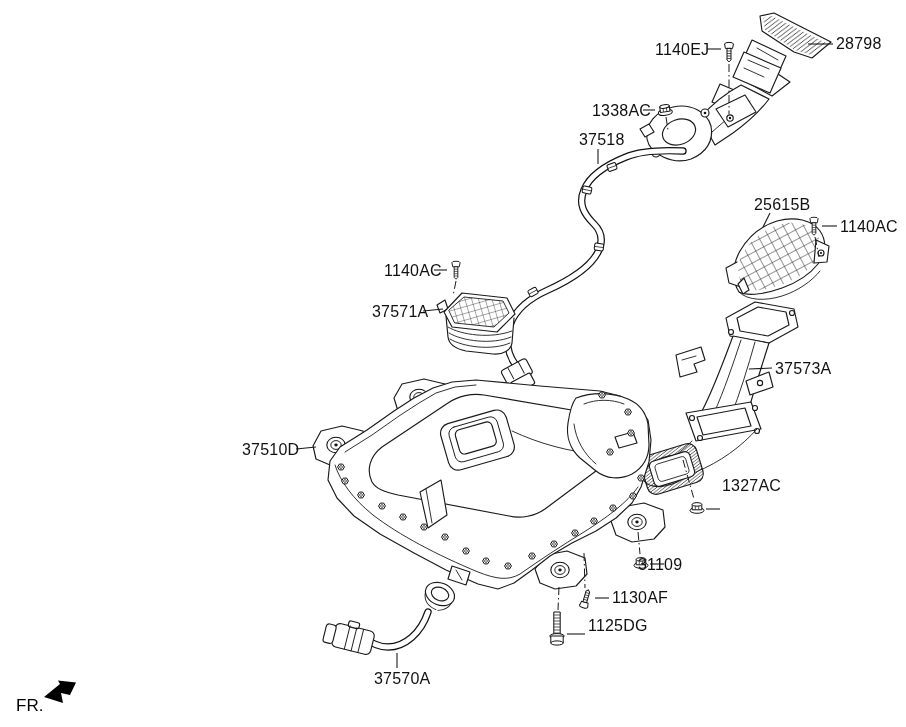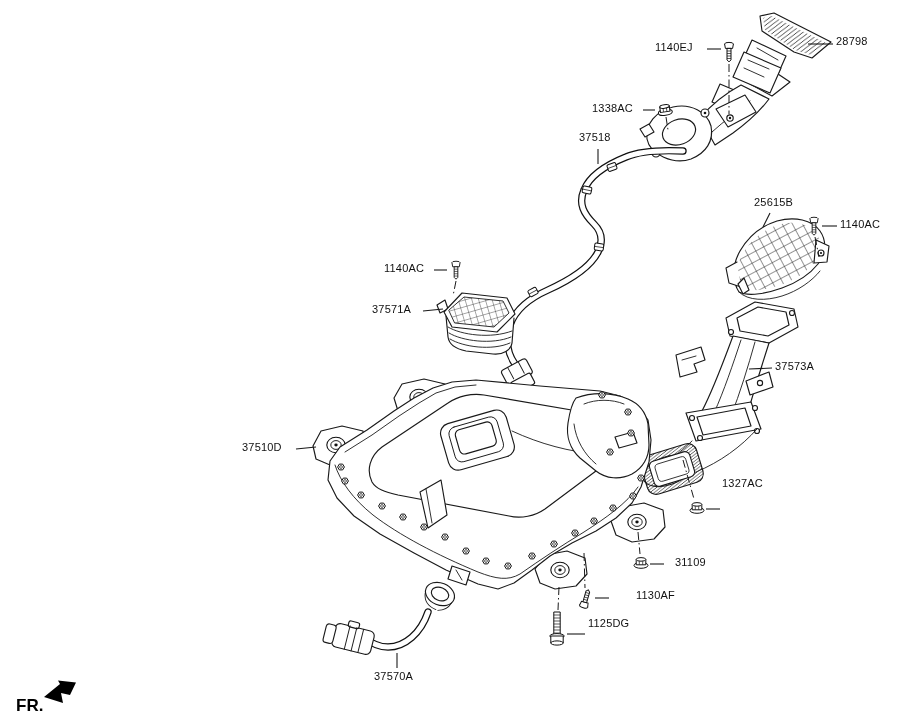--- a/index.html
+++ b/index.html
@@ -13,7 +13,7 @@
   .stage svg{position:absolute;left:0;top:0;}
   .callout{
     position:absolute;
-    font-size:11px;
+    font-size:16px;
     color:#111;
     letter-spacing:.2px;
     white-space:nowrap;

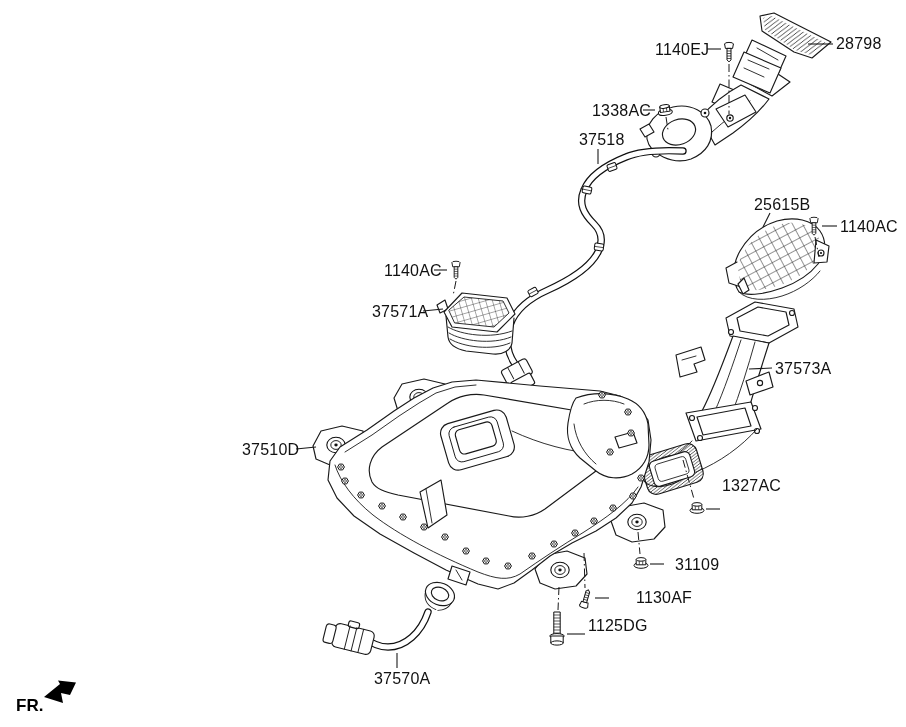--- a/index.html
+++ b/index.html
@@ -306,7 +306,7 @@
 <div class="callout" style="left:775px;top:361px">37573A</div>
 <div class="callout" style="left:242px;top:442px">37510D</div>
 <div class="callout" style="left:722px;top:478px">1327AC</div>
-<div class="callout" style="left:675px;top:557px">31109</div>
+<div class="callout" style="left:638px;top:557px">31109</div>
 <div class="callout" style="left:636px;top:590px">1130AF</div>
 <div class="callout" style="left:588px;top:618px">1125DG</div>
 <div class="callout" style="left:374px;top:671px">37570A</div>

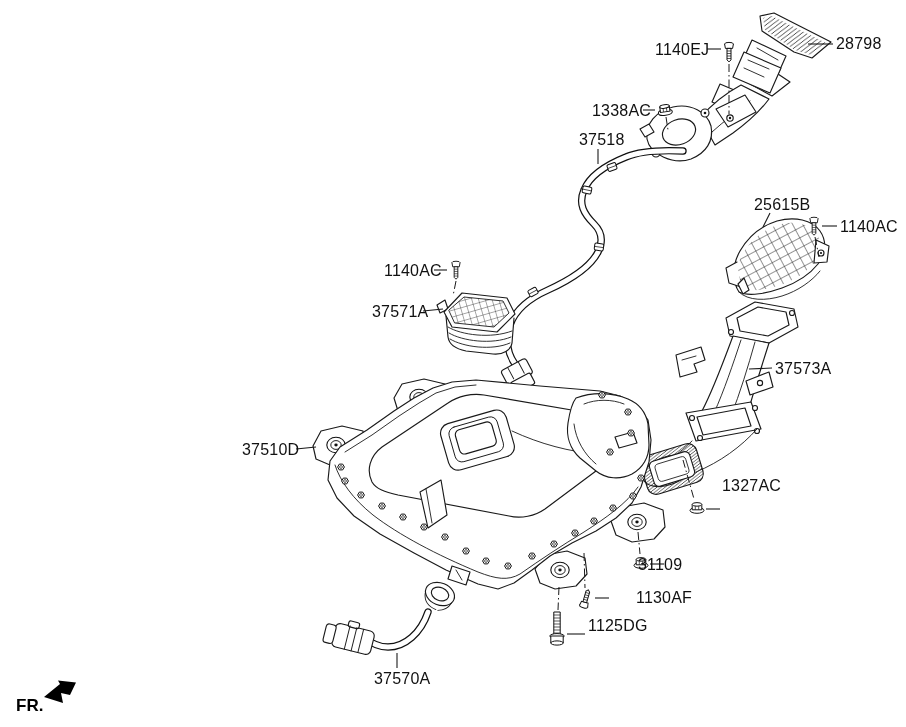--- a/index.html
+++ b/index.html
@@ -307,7 +307,7 @@
 <div class="callout" style="left:242px;top:442px">37510D</div>
 <div class="callout" style="left:722px;top:478px">1327AC</div>
 <div class="callout" style="left:638px;top:557px">31109</div>
-<div class="callout" style="left:636px;top:590px">1130AF</div>
+<div class="callout" style="left:612px;top:590px">1130AF</div>
 <div class="callout" style="left:588px;top:618px">1125DG</div>
 <div class="callout" style="left:374px;top:671px">37570A</div>
 <div class="fr-label" style="left:16px;top:697px">FR.</div>

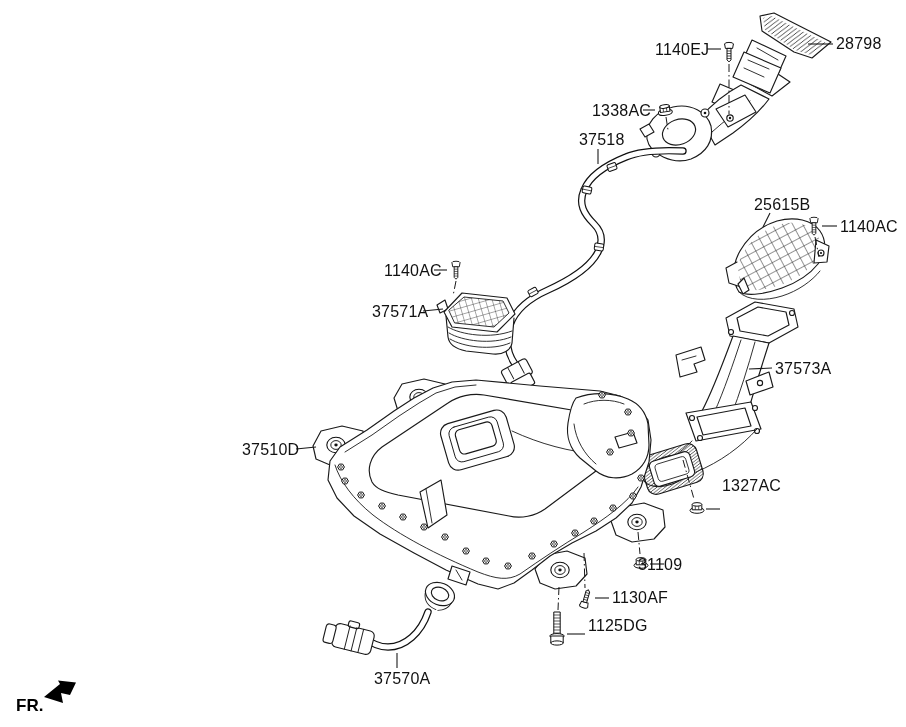--- a/index.html
+++ b/index.html
@@ -22,7 +22,7 @@
   .fr-label{
     position:absolute;
     font-size:17px;
-    font-weight:bold;
+    font-weight:normal;
     color:#000;
     line-height:1;
     text-align:right;

